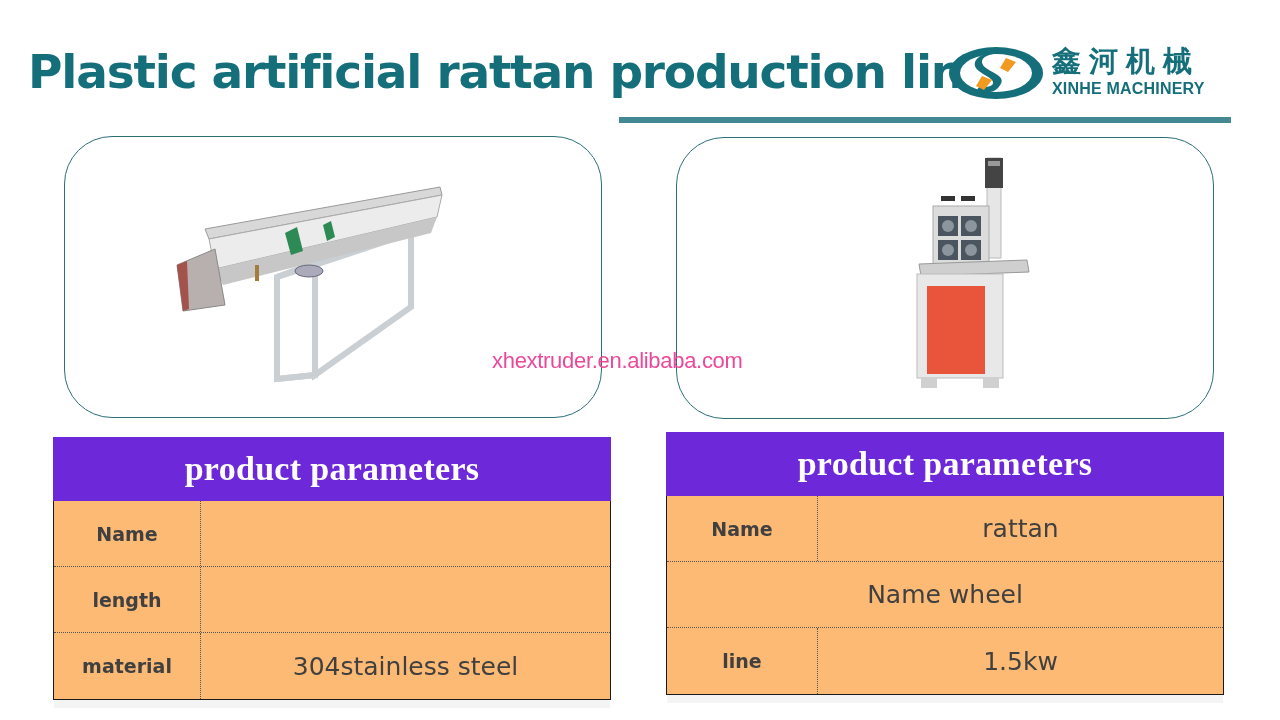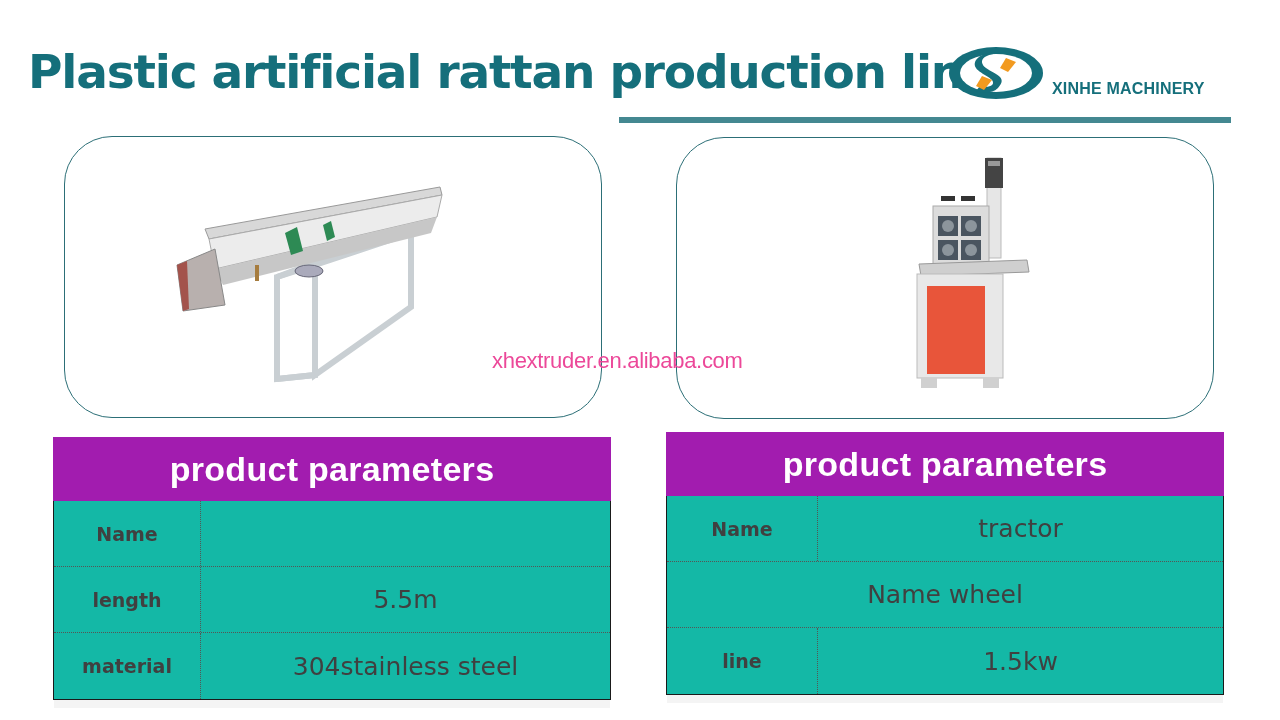--- a/index.html
+++ b/index.html
@@ -79,6 +79,7 @@
     <path d="M60 14 L70 18 L62 28 L54 24 Z" fill="#f29a1f"></path>
     <path d="M36 32 L46 36 L38 46 L30 42 Z" fill="#f29a1f"></path>
   </svg>
+  <div class="logo-cn">鑫河机械</div>
   <div class="logo-en">XINHE MACHINERY</div>
 </div>
 

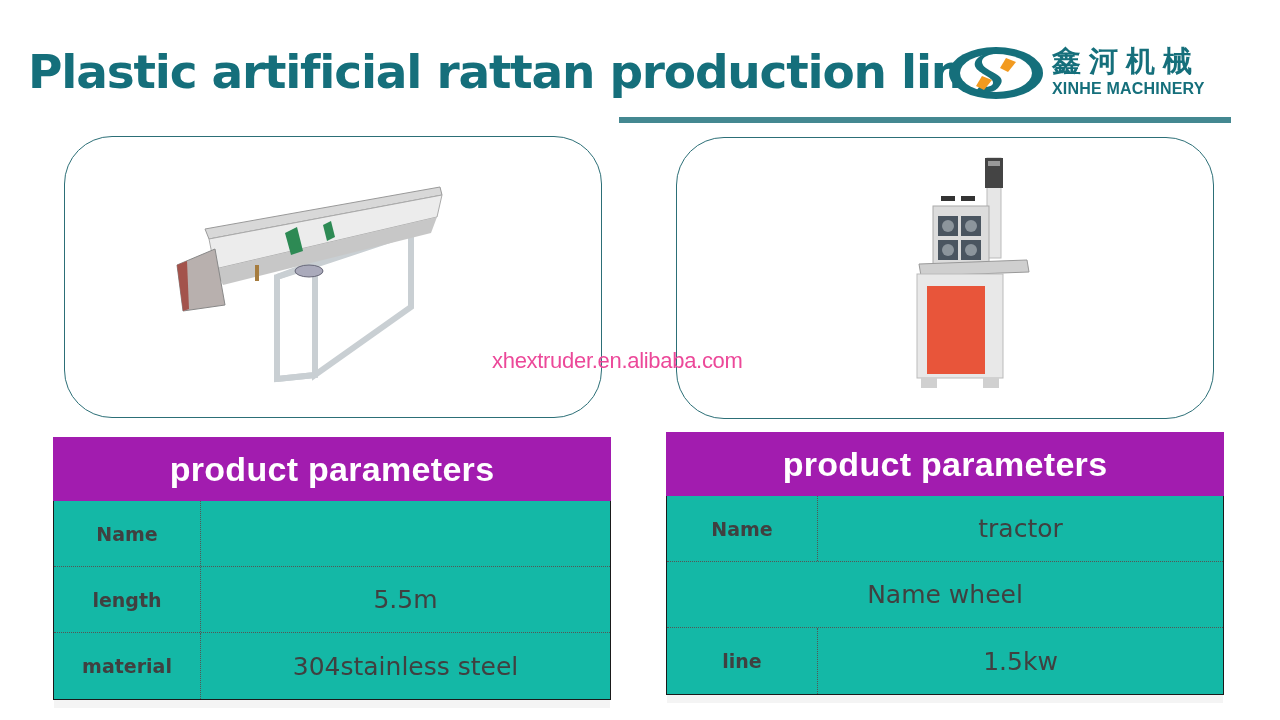--- a/index.html
+++ b/index.html
@@ -43,8 +43,8 @@
     .table-left { left: 53px; top: 437px; }
     .table-right { left: 666px; top: 432px; }
     .param-header {
-      height: 64px; background: #a21caf; color: #ffffff; text-align: center;
-      font-family: Liberation Sans, sans-serif; font-weight: bold; font-size: 34px;
+      height: 64px; background: #6d28d9; color: #ffffff; text-align: center;
+      font-family: Liberation Serif, serif; font-weight: bold; font-size: 34px;
       line-height: 64px; letter-spacing: 0.3px;
     }
     .param-body {

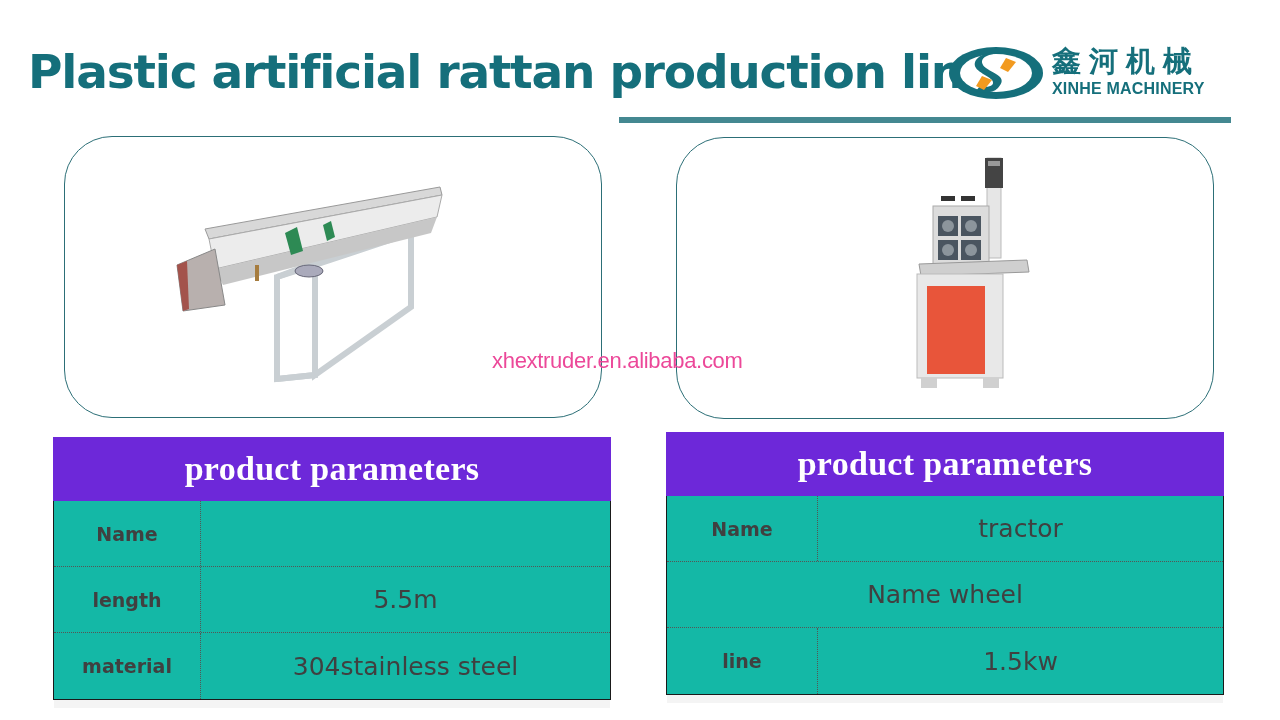--- a/index.html
+++ b/index.html
@@ -48,7 +48,7 @@
       line-height: 64px; letter-spacing: 0.3px;
     }
     .param-body {
-      background: #14b8a6; border-left: 1.5px solid #1a1a1a; border-right: 1.5px solid #1a1a1a;
+      background: #fdba74; border-left: 1.5px solid #1a1a1a; border-right: 1.5px solid #1a1a1a;
       border-bottom: 1.5px solid #1a1a1a; position: relative;
     }
     .param-body::after {

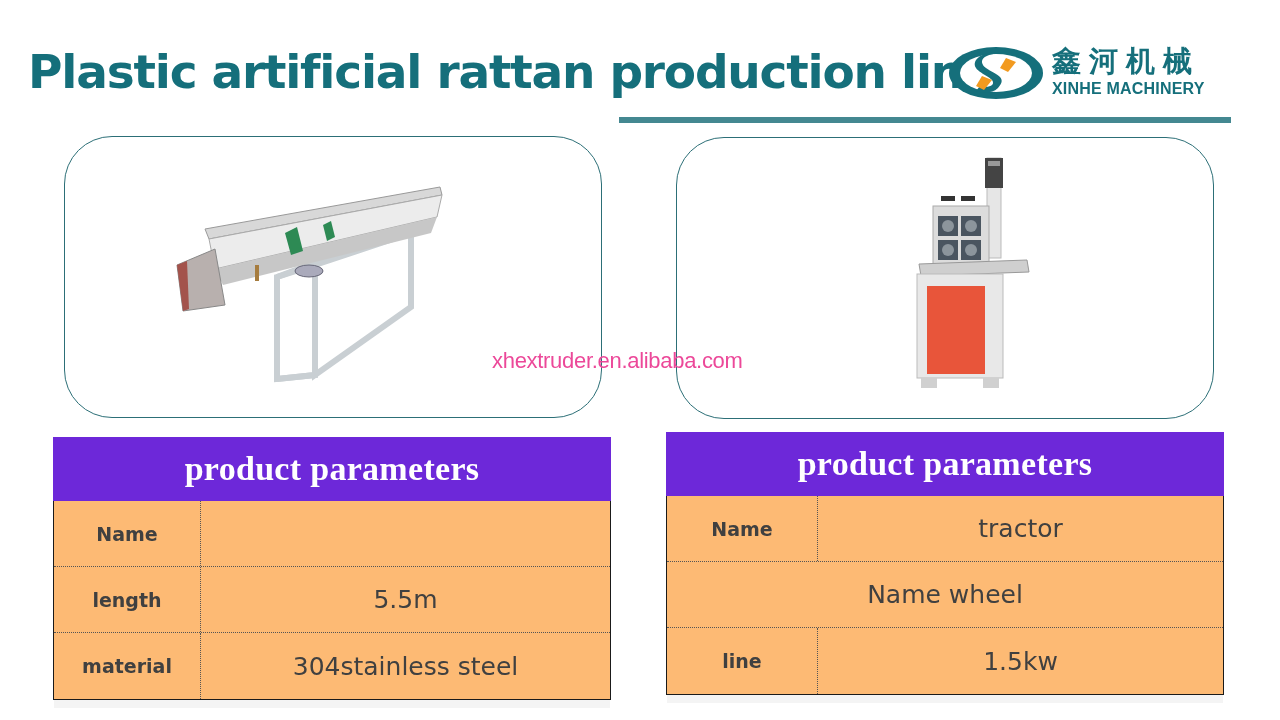--- a/index.html
+++ b/index.html
@@ -164,7 +164,7 @@
   <div class="param-body">
     <div class="param-row">
       <div class="param-key">Name</div>
-      <div class="param-val">tractor</div>
+      <div class="param-val">rattan</div>
     </div>
     <div class="param-row">
       <div class="param-val">Name wheel</div>

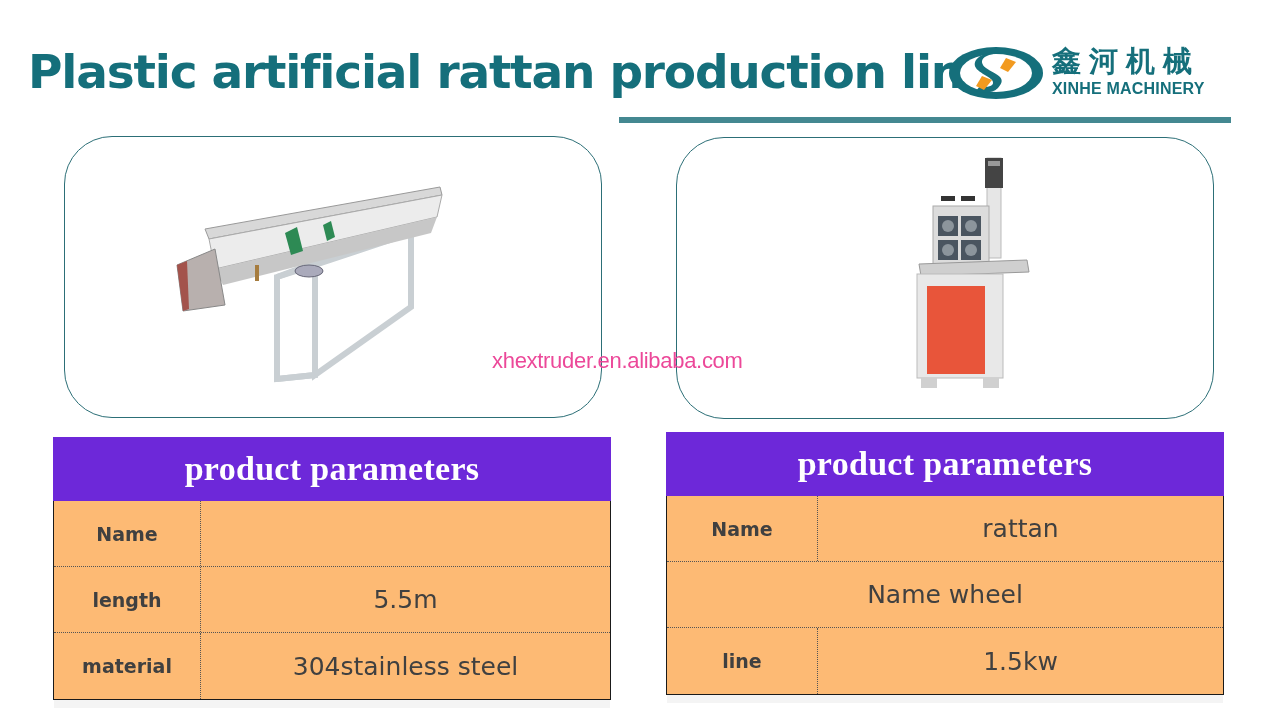--- a/index.html
+++ b/index.html
@@ -150,7 +150,6 @@
     </div>
     <div class="param-row">
       <div class="param-key">length</div>
-      <div class="param-val">5.5m</div>
     </div>
     <div class="param-row">
       <div class="param-key">material</div>

